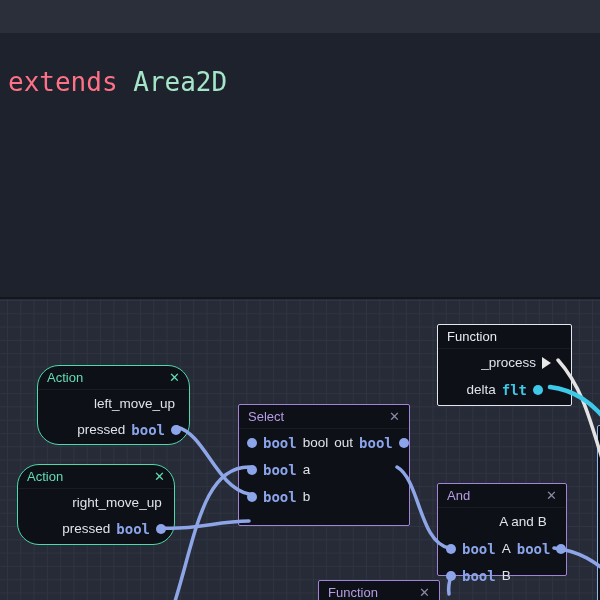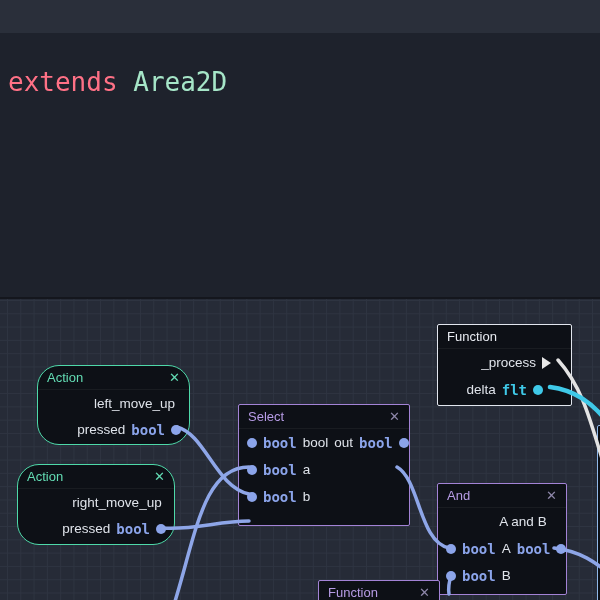--- a/index.html
+++ b/index.html
@@ -166,7 +166,7 @@
       </div>
     </div>
 
-    <div class="node t-purple" style="left:437px; top:184px; width:130px; height:112px;">
+    <div class="node t-purple" style="left:437px; top:184px; width:130px; height:93px;">
       <div class="nhead">
         <span class="ntitle">And</span>
         <span class="nclose">✕</span>

